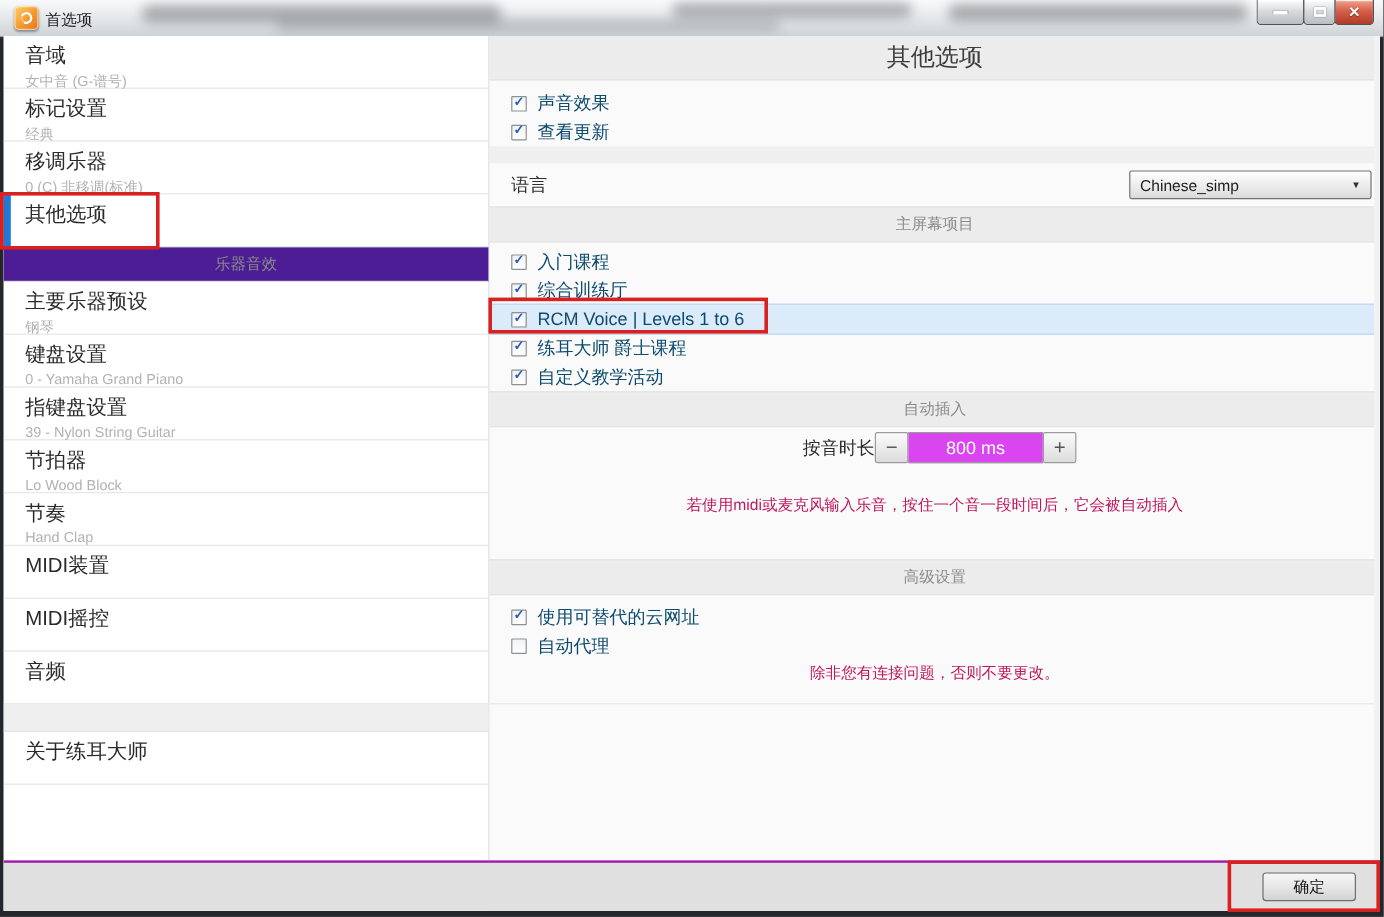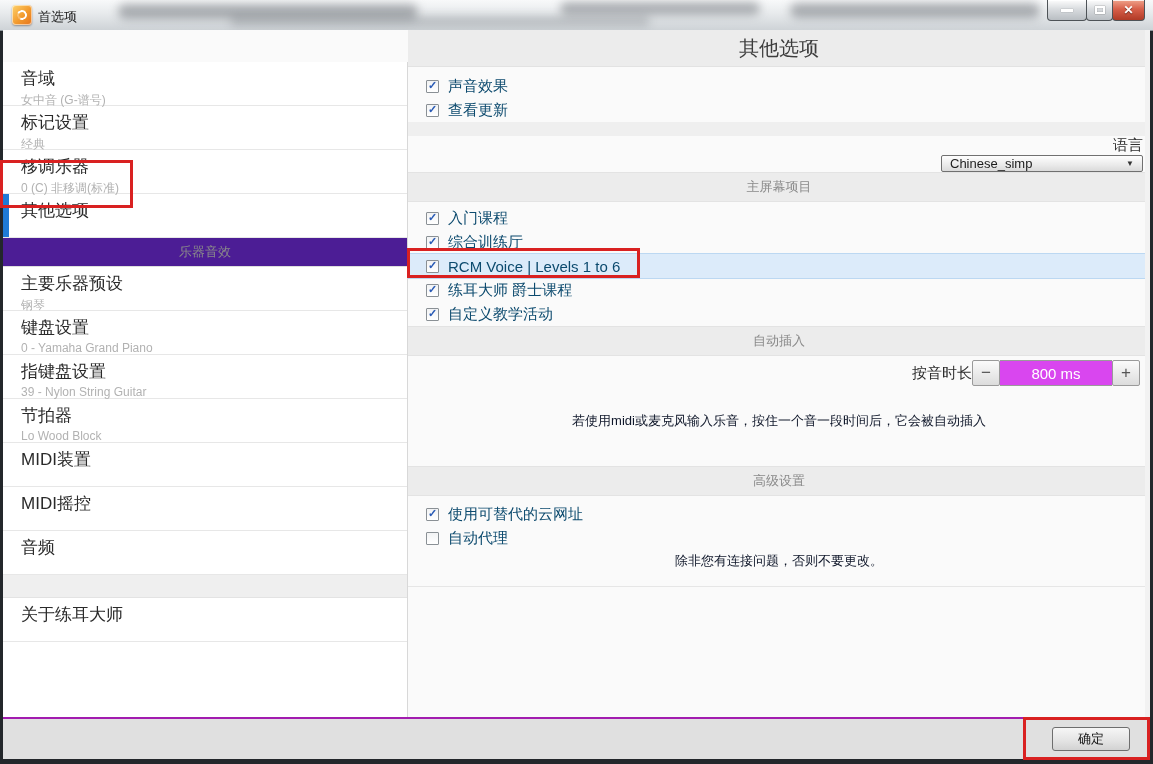--- a/index.html
+++ b/index.html
@@ -41,7 +41,7 @@
 
   
   .sidebar{width:404px;min-width:404px;background:#fff;border-right:1px solid #d8d8d8;
-    display:flex;flex-direction:column;margin-top:32px;}
+    display:flex;flex-direction:column;}
   .side-item{height:44px;min-height:44px;padding:5px 0 0 18px;border-bottom:1px solid #e7e7e7;
     position:relative;box-sizing:border-box;cursor:default;}
   .si-label{font-size:17px;color:#2a2a2a;}

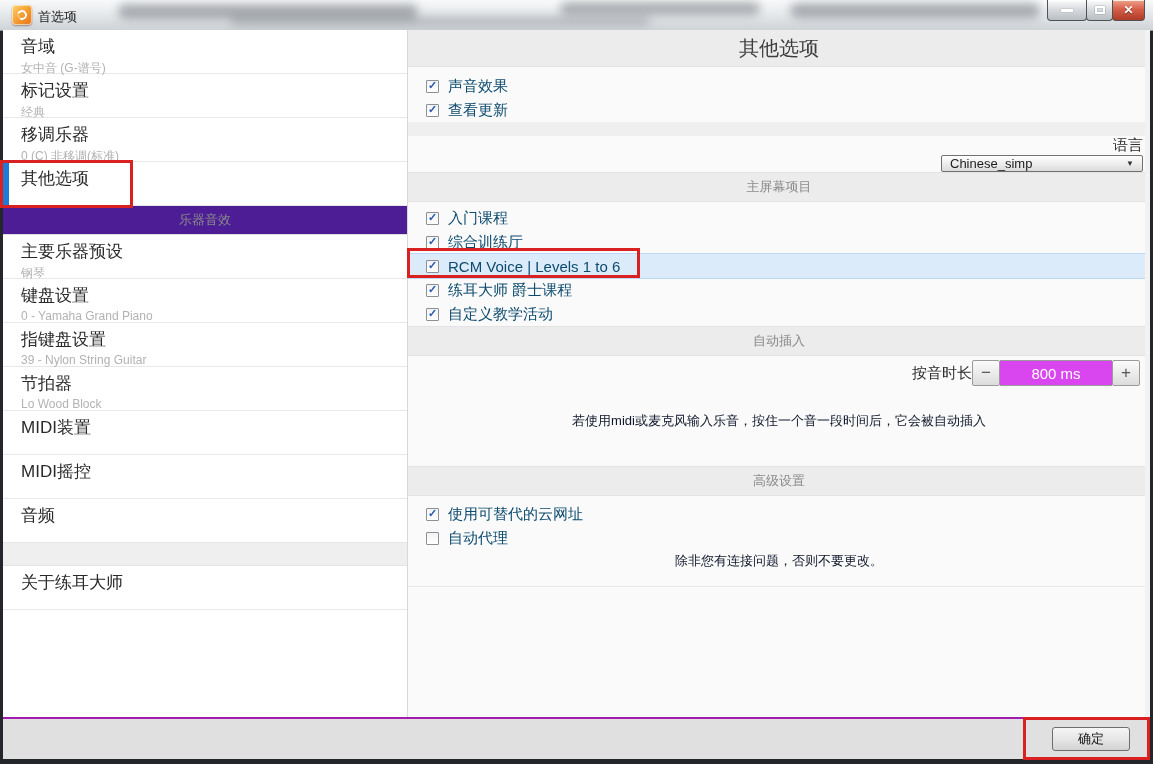--- a/index.html
+++ b/index.html
@@ -67,8 +67,8 @@
   .cb .mark{font-size:11px;line-height:1;color:#2a5bb5;font-weight:bold;margin-top:-1px;}
   .cb-label{font-size:15px;color:#0c4a6e;}
   .band{height:14px;min-height:14px;background:#efefef;}
-  .lang-row{height:36px;min-height:36px;display:flex;align-items:flex-end;
-    justify-content:space-between;padding:0 7px 0 18px;flex-direction:column;}
+  .lang-row{height:36px;min-height:36px;display:flex;align-items:center;
+    justify-content:space-between;padding:0 7px 0 18px;}
   .row-label{font-size:15px;color:#2e2e2e;}
   .combo{width:202px;height:24px;border:1px solid #707070;border-radius:2px;
     background:linear-gradient(#fefefe,#eaeaea 60%,#dadada);display:flex;align-items:center;

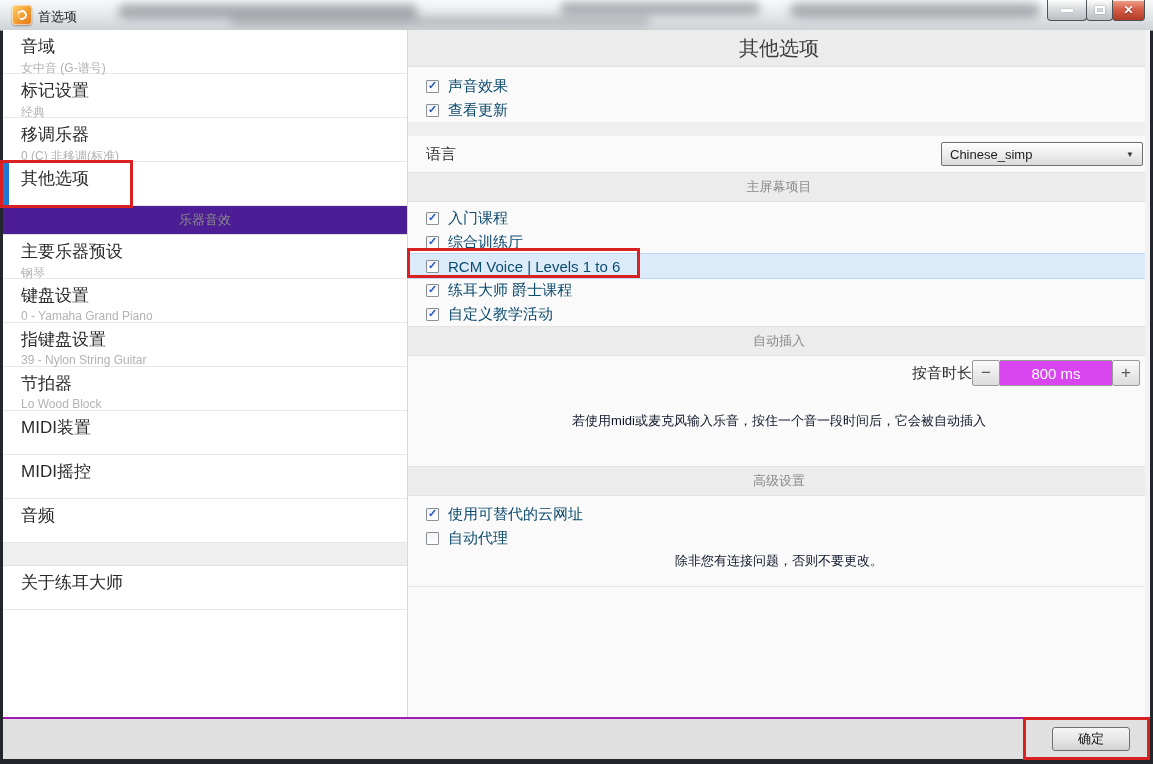--- a/index.html
+++ b/index.html
@@ -77,7 +77,7 @@
   .sec-header{height:28px;min-height:28px;line-height:28px;text-align:center;background:#ececec;
     color:#8a8a8a;font-size:13px;border-top:1px solid #e3e3e3;border-bottom:1px solid #e3e3e3;}
   .duration-row{height:34px;min-height:34px;display:flex;align-items:center;
-    justify-content:flex-end;padding:0 10px 0 18px;}
+    justify-content:center;padding:0 10px 0 18px;}
   .stepper{display:flex;height:26px;}
   .step-btn{width:28px;border:1px solid #9a9a9a;background:linear-gradient(#fbfbfb,#dcdcdc);
     font-size:17px;color:#555;display:flex;align-items:center;justify-content:center;

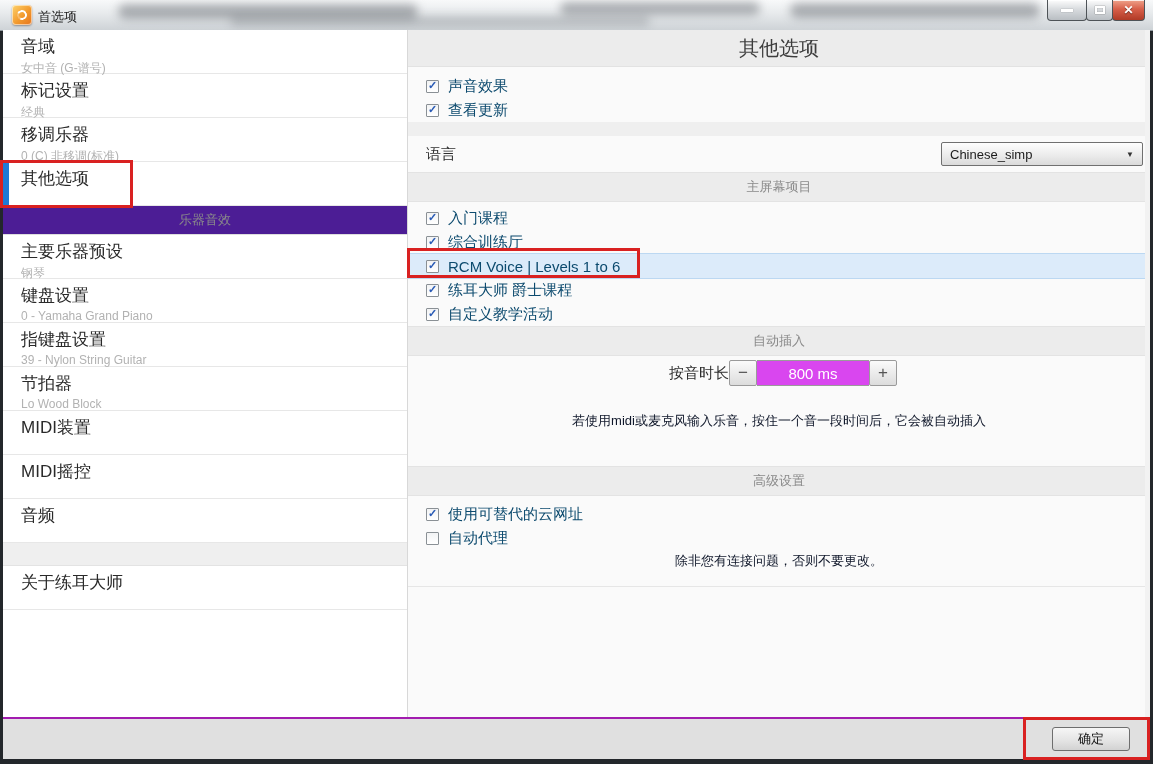--- a/index.html
+++ b/index.html
@@ -168,6 +168,10 @@
         <div class="si-sub">Lo Wood Block</div>
       </div>
       <div class="side-item">
+        <div class="si-label">节奏</div>
+        <div class="si-sub">Hand Clap</div>
+      </div>
+      <div class="side-item">
         <div class="si-label">MIDI装置</div>
         <div class="si-sub"></div>
       </div>

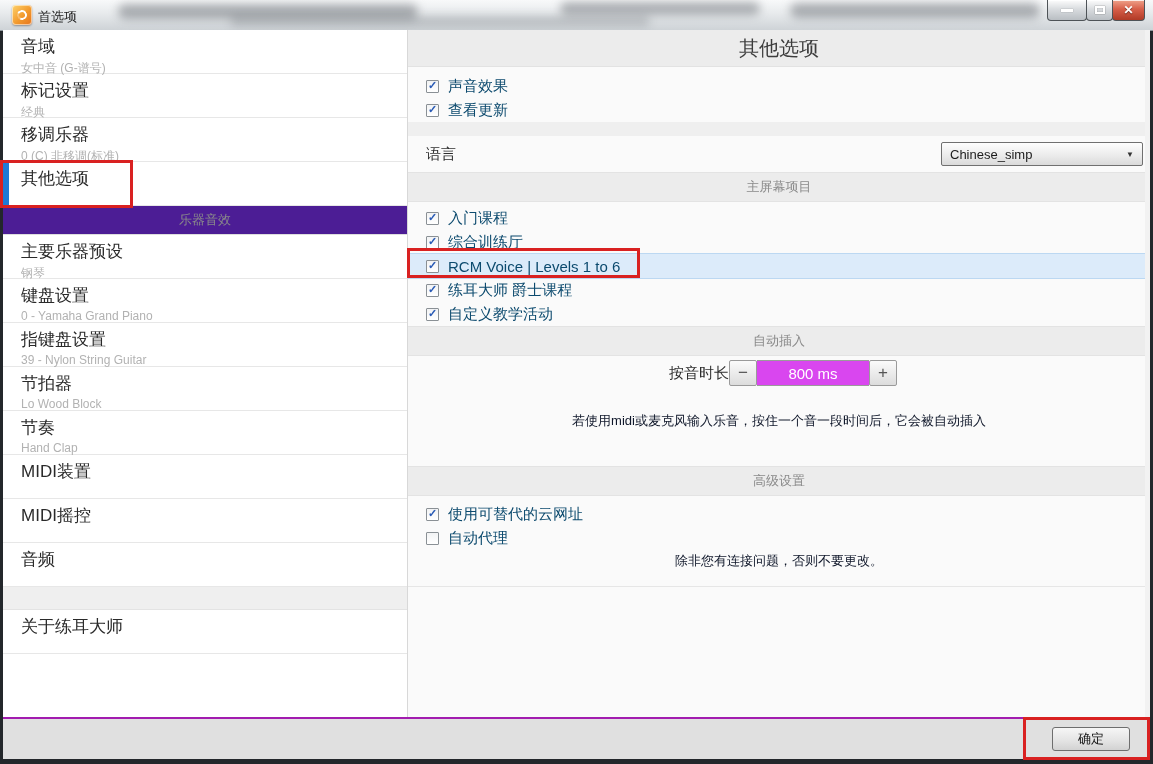--- a/index.html
+++ b/index.html
@@ -84,7 +84,7 @@
     border-radius:2px;box-sizing:border-box;font-family:inherit;padding:0;}
   .step-value{width:112px;background:#d946ef;color:#fff;font-size:15px;display:flex;
     align-items:center;justify-content:center;border-top:1px solid #9a9a9a;border-bottom:1px solid #9a9a9a;}
-  .hint{text-align:center;font-size:13px;color:#0f172a;}
+  .hint{text-align:center;font-size:13px;color:#be185d;}
   .hint.auto{margin-top:22px;}
   .adv-header{margin-top:36px;}
   .hint.adv{margin-top:2px;}

